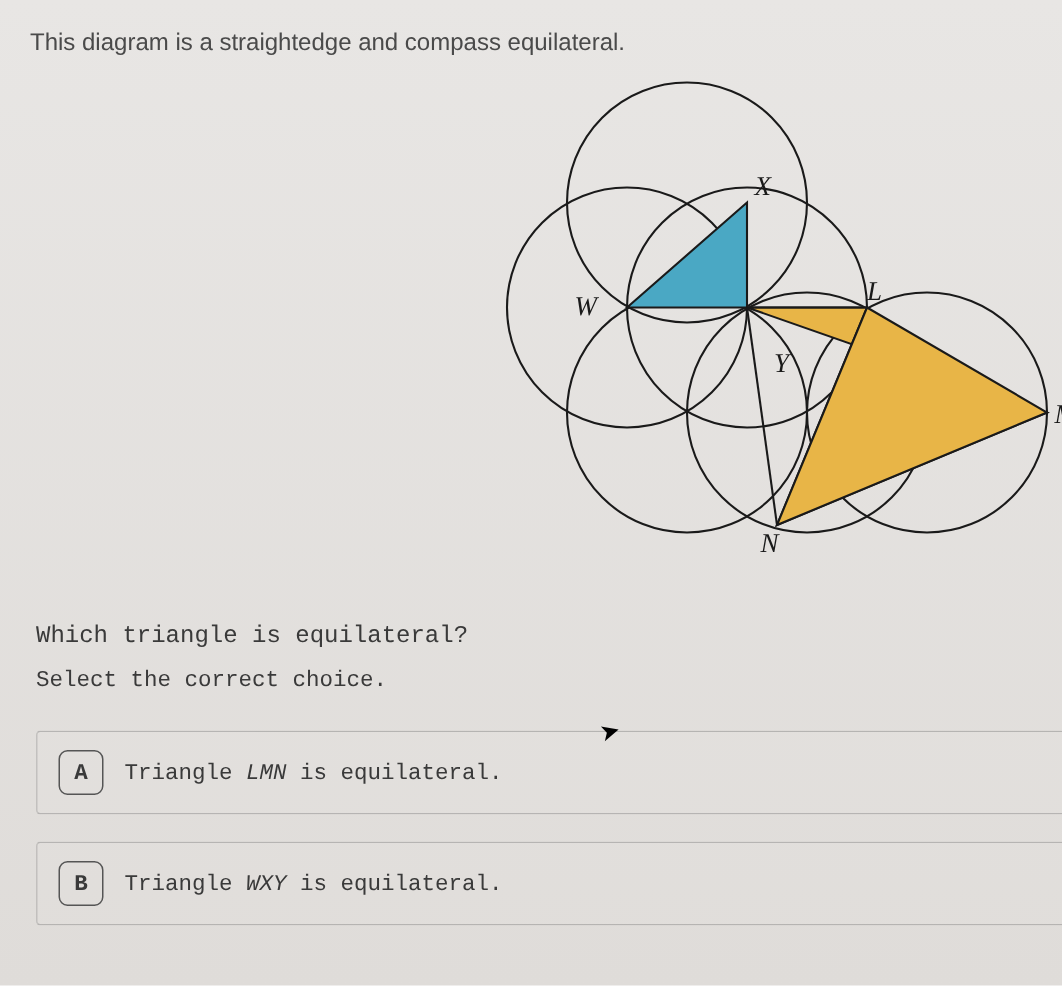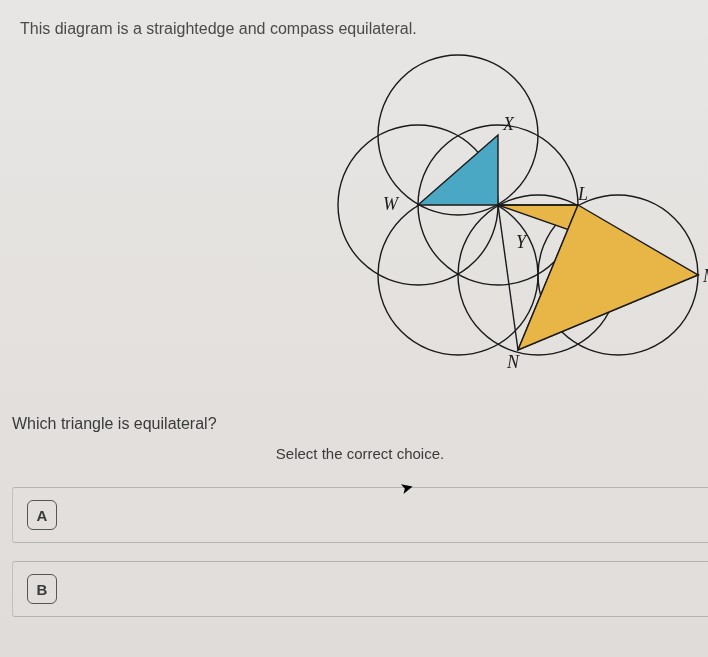--- a/index.html
+++ b/index.html
@@ -29,8 +29,9 @@
     .question-block {
       position: absolute;
       top: 415px;
-      left: 12px;
+      left: 24px;
       right: 0;
+      font-family: Liberation Mono, monospace;
     }
     .question-text {
       font-size: 16px;

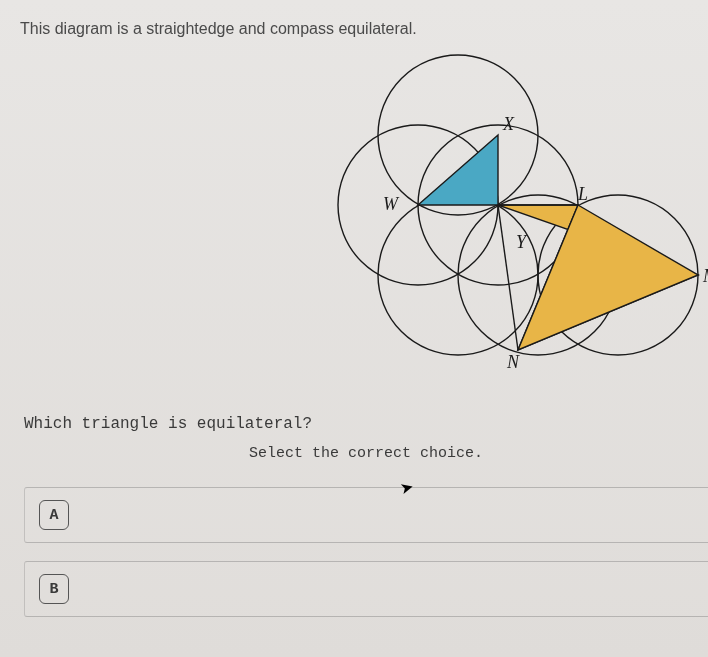--- a/index.html
+++ b/index.html
@@ -42,7 +42,6 @@
       font-size: 15px;
       color: #3a3a3a;
       margin-bottom: 25px;
-      text-align: center;
     }
     .choice {
       display: flex;

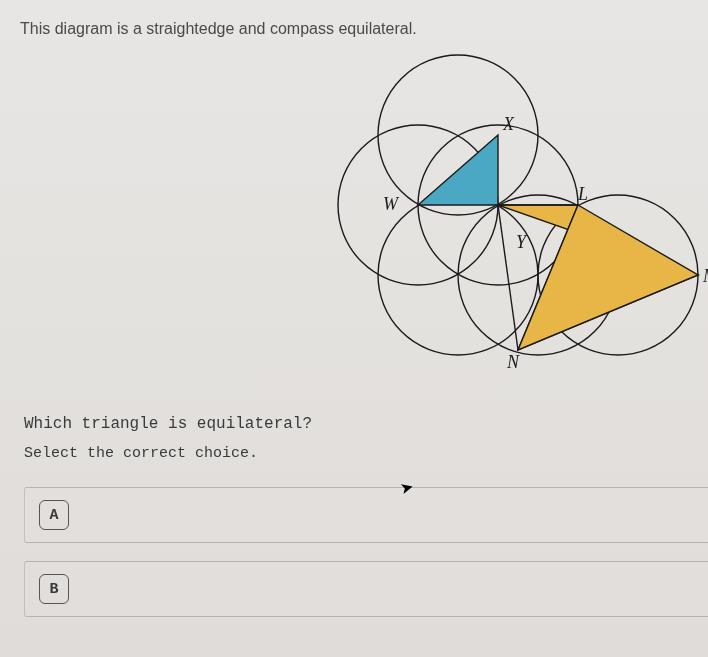--- a/index.html
+++ b/index.html
@@ -121,6 +121,9 @@
 
   <div class="choice">
     <div class="choice-letter">A</div>
+    <div class="choice-text">
+      <span>Triangle </span><em>LMN</em><span> is equilateral.</span>
+    </div>
   </div>
 
   <div class="choice">

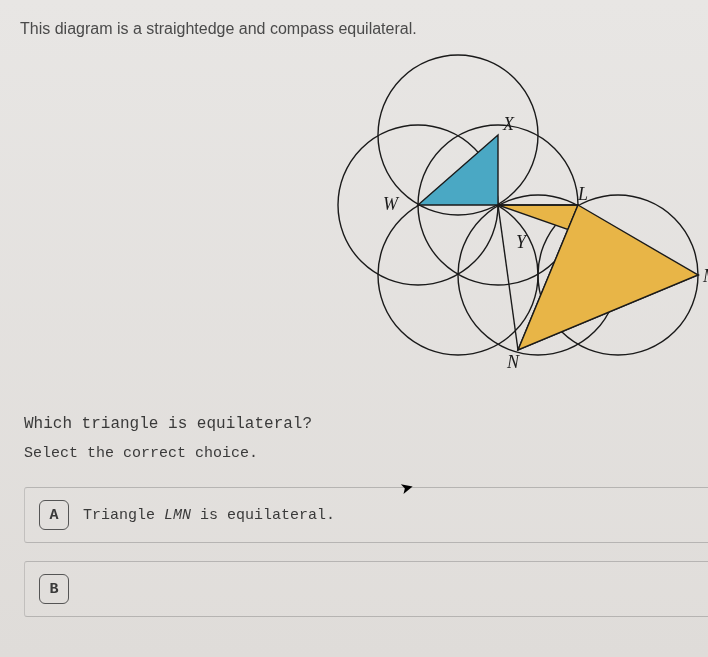--- a/index.html
+++ b/index.html
@@ -128,6 +128,9 @@
 
   <div class="choice">
     <div class="choice-letter">B</div>
+    <div class="choice-text">
+      <span>Triangle </span><em>WXY</em><span> is equilateral.</span>
+    </div>
   </div>
 
 </div>

